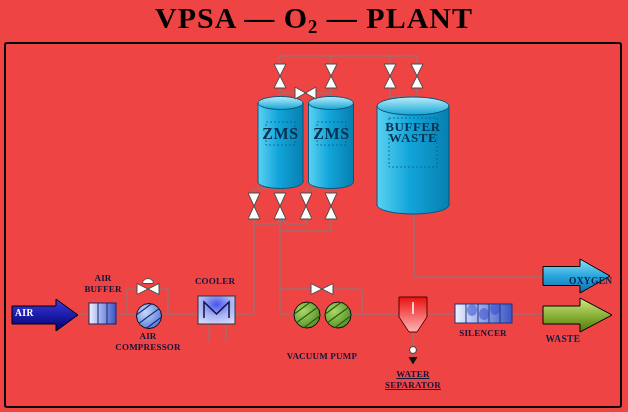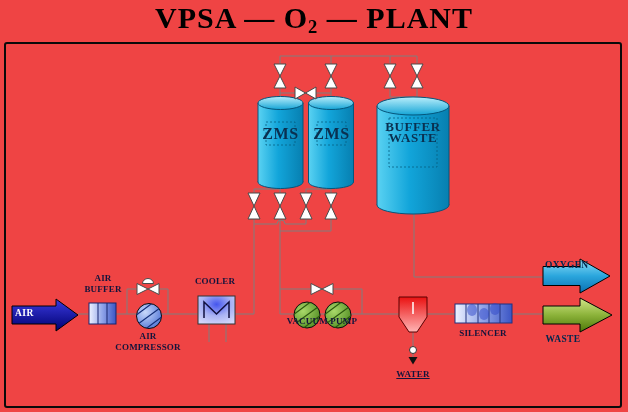--- a/index.html
+++ b/index.html
@@ -269,7 +269,7 @@
       <div>SILENCER</div>
   </div>
 
-  <div class="lbl flow" style="left:545px;top:260px;width:36px;">OXYGEN</div>
+  <div class="lbl flow" style="left:545px;top:276px;width:36px;padding-left:24px;">OXYGEN</div>
   <div class="lbl flow" style="left:545px;top:310px;width:36px;margin-top:24px;">WASTE</div>
 
 </div>

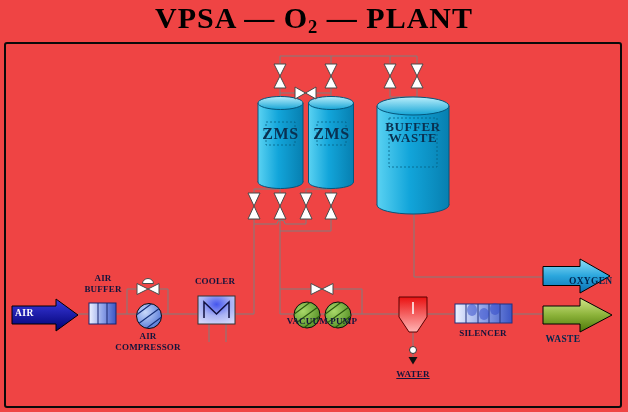--- a/index.html
+++ b/index.html
@@ -259,7 +259,7 @@
       <div>WASTE</div>
   </div>
 
-  <div class="lbl" style="left:277px;top:316px;width:90px;">VACUUM PUMP</div>
+  <div class="lbl" style="left:277px;top:351px;width:90px;">VACUUM PUMP</div>
 
   <div class="lbl" style="left:363px;top:369px;width:100px;text-decoration:underline;">
     <div>WATER</div>

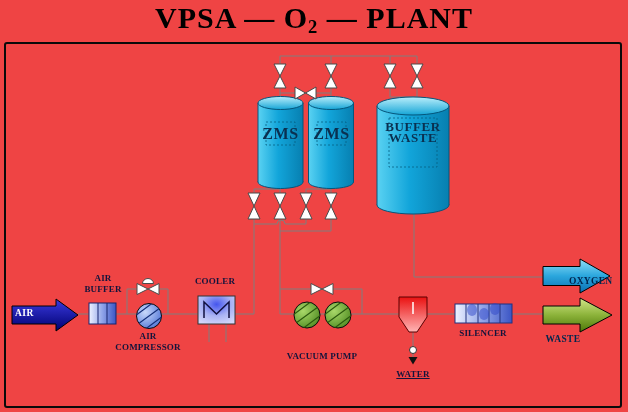--- a/index.html
+++ b/index.html
@@ -263,6 +263,7 @@
 
   <div class="lbl" style="left:363px;top:369px;width:100px;text-decoration:underline;">
     <div>WATER</div>
+      <div>SEPARATOR</div>
   </div>
 
   <div class="lbl" style="left:433px;top:328px;width:100px;">

